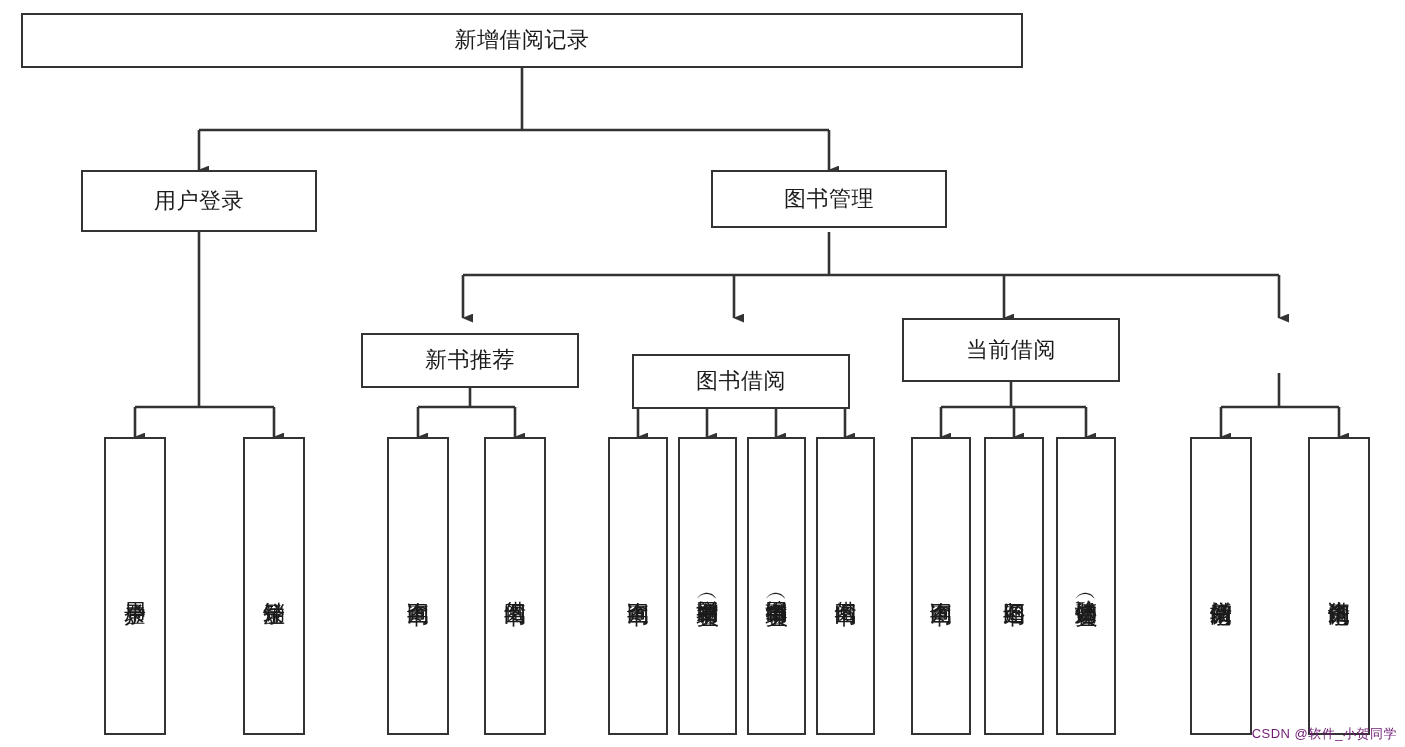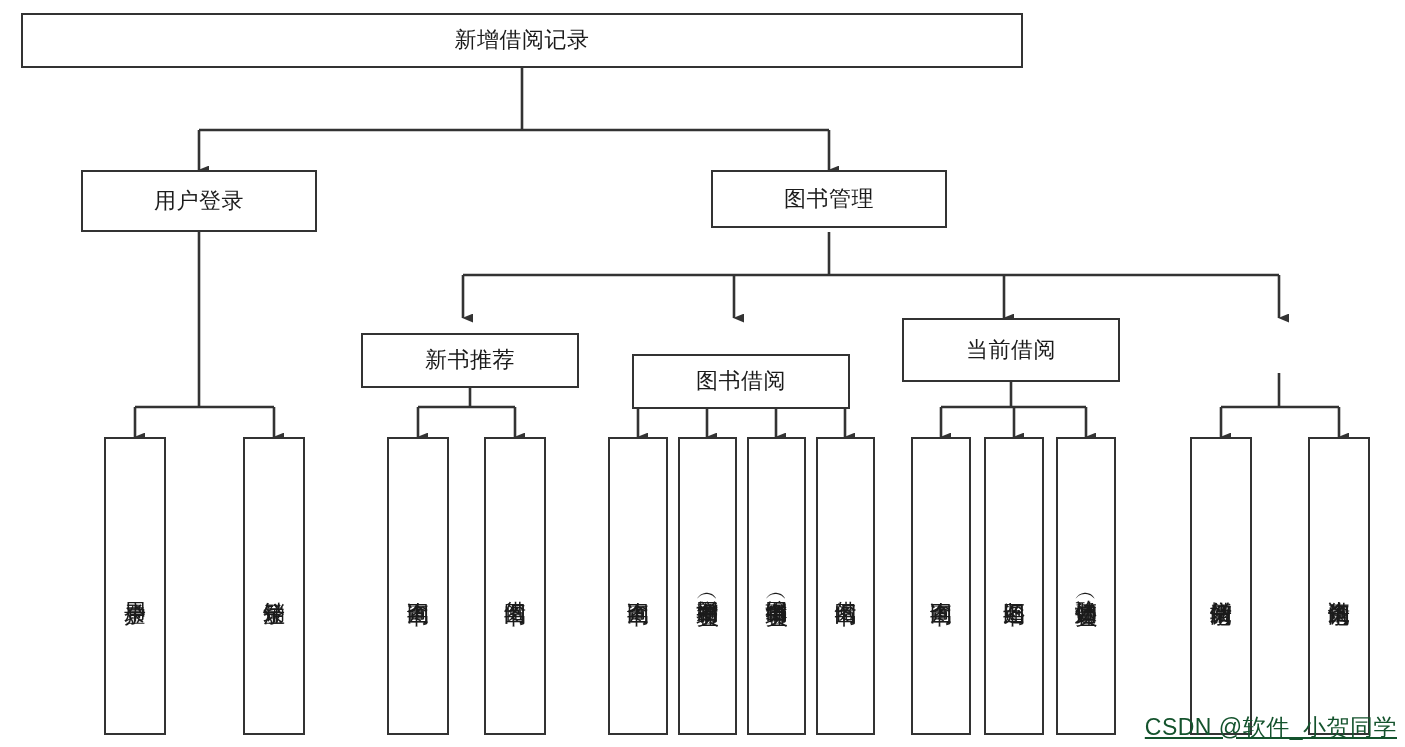--- a/index.html
+++ b/index.html
@@ -64,12 +64,11 @@
     position: absolute;
     right: 8px;
     bottom: 4px;
-    font-size: 23px;
-    color: #14532d;
+    font-size: 13px;
+    color: #701a75;
     white-space: nowrap;
     letter-spacing: 0.5px;
     pointer-events: none;
-    text-decoration: underline;
   }
 </style>
 </head>

